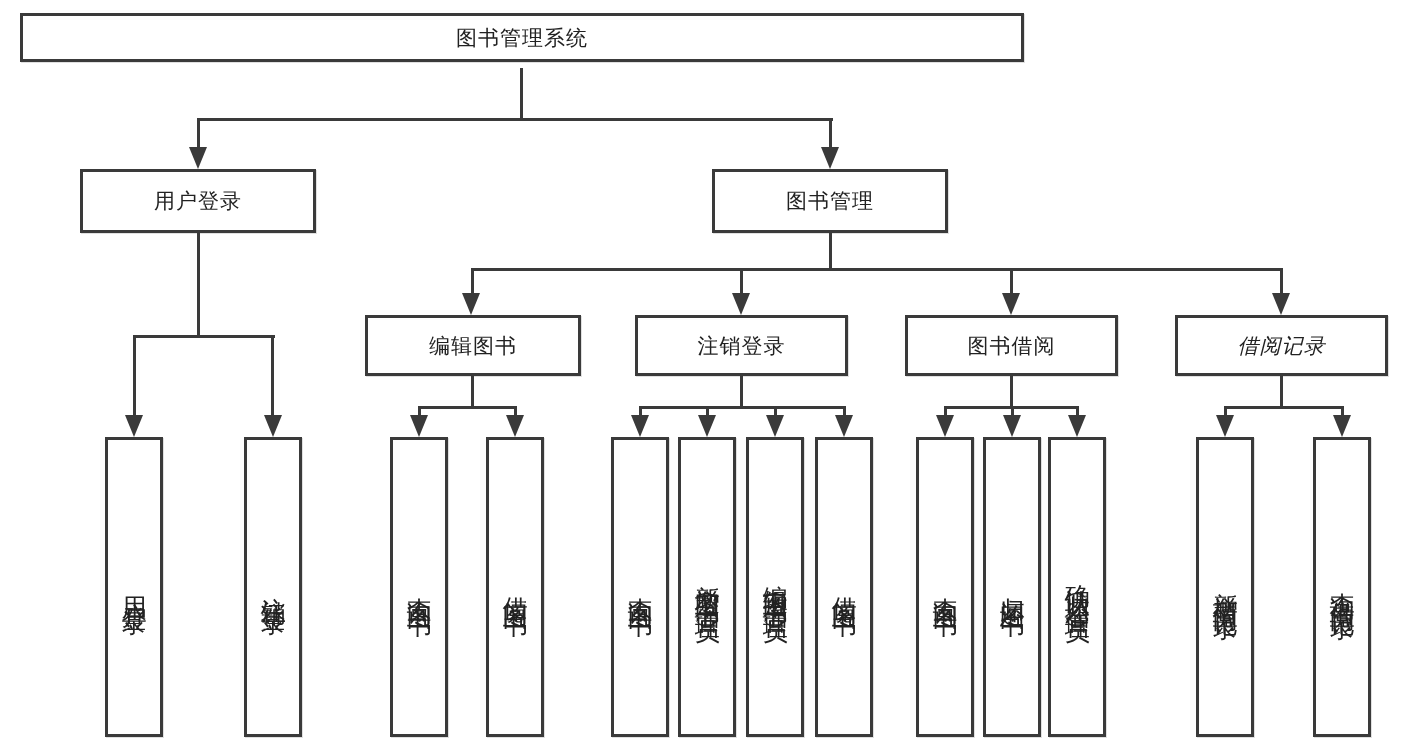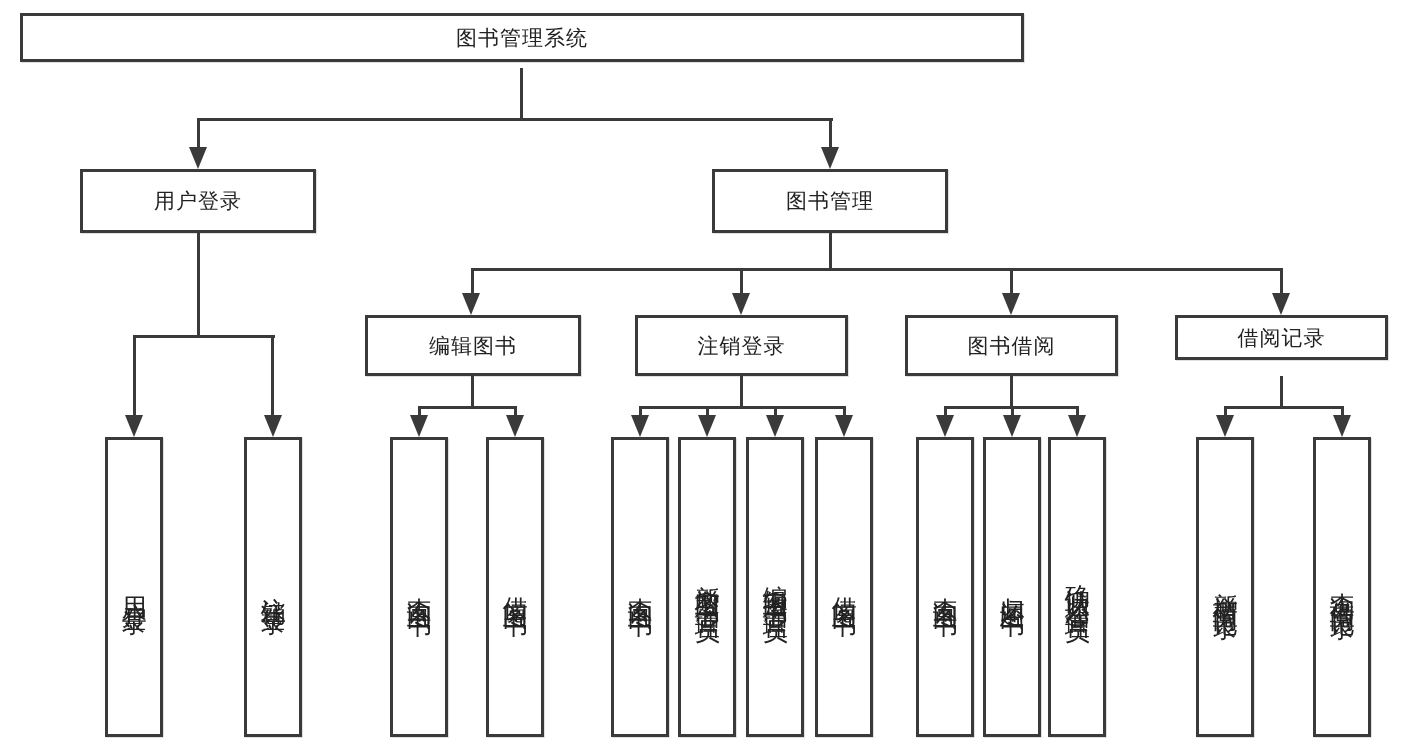--- a/index.html
+++ b/index.html
@@ -82,7 +82,7 @@
   <div class="box h" style="left:905px; top:315px; width:213px; height:61px;">
     <span>图书借阅</span>
   </div>
-  <div class="box h" style="left:1175px; top:315px; width:213px; height:45px;">
+  <div class="box h" style="left:1175px; top:315px; width:213px; height:61px;font-style:italic;">
     <span>借阅记录</span>
   </div>
 

